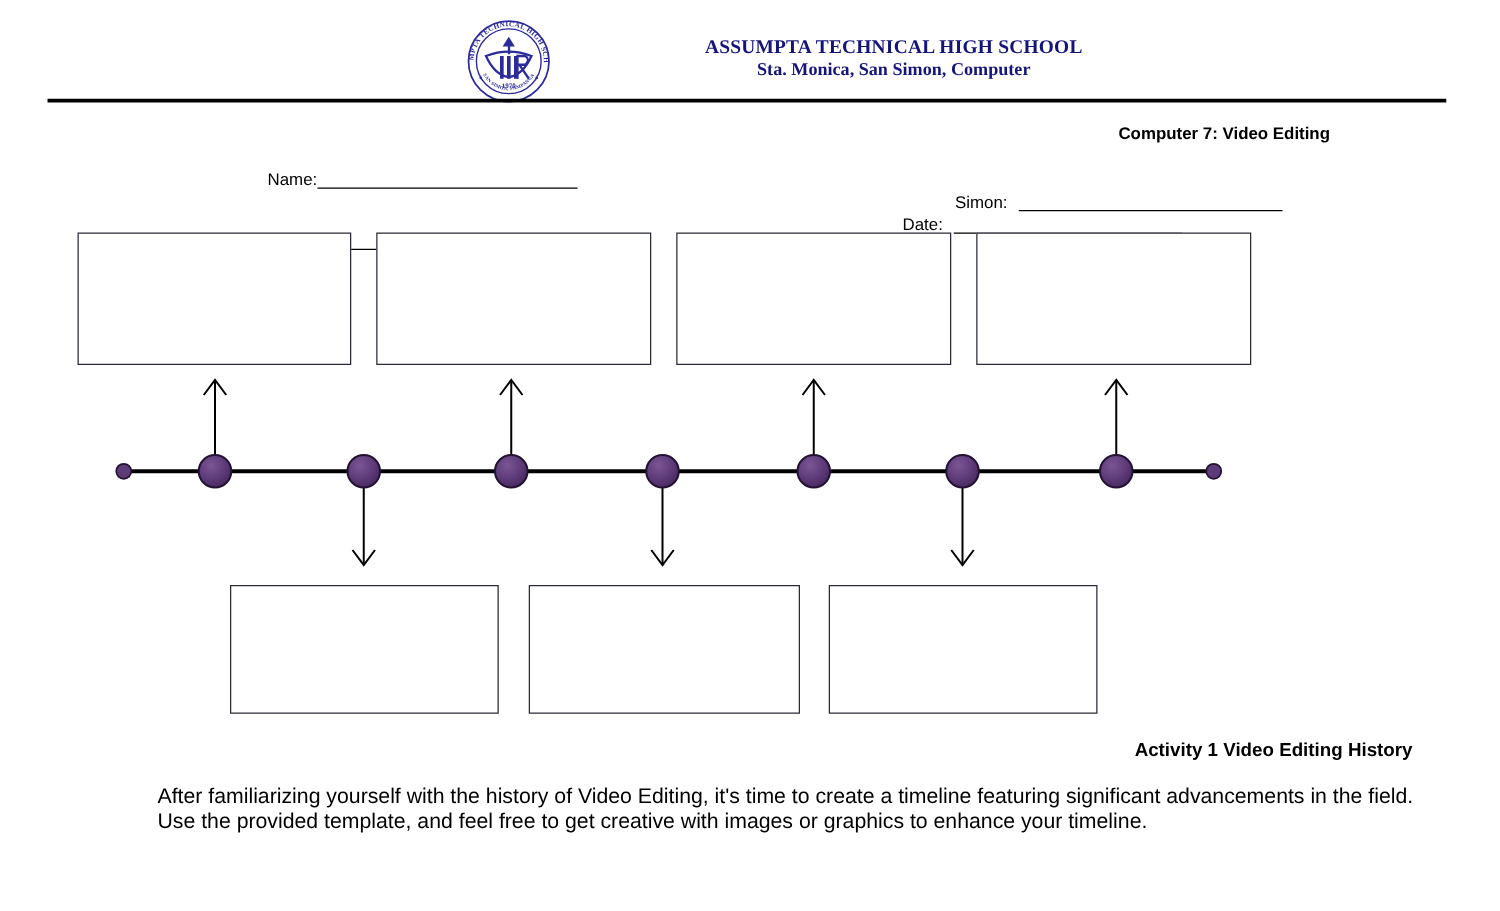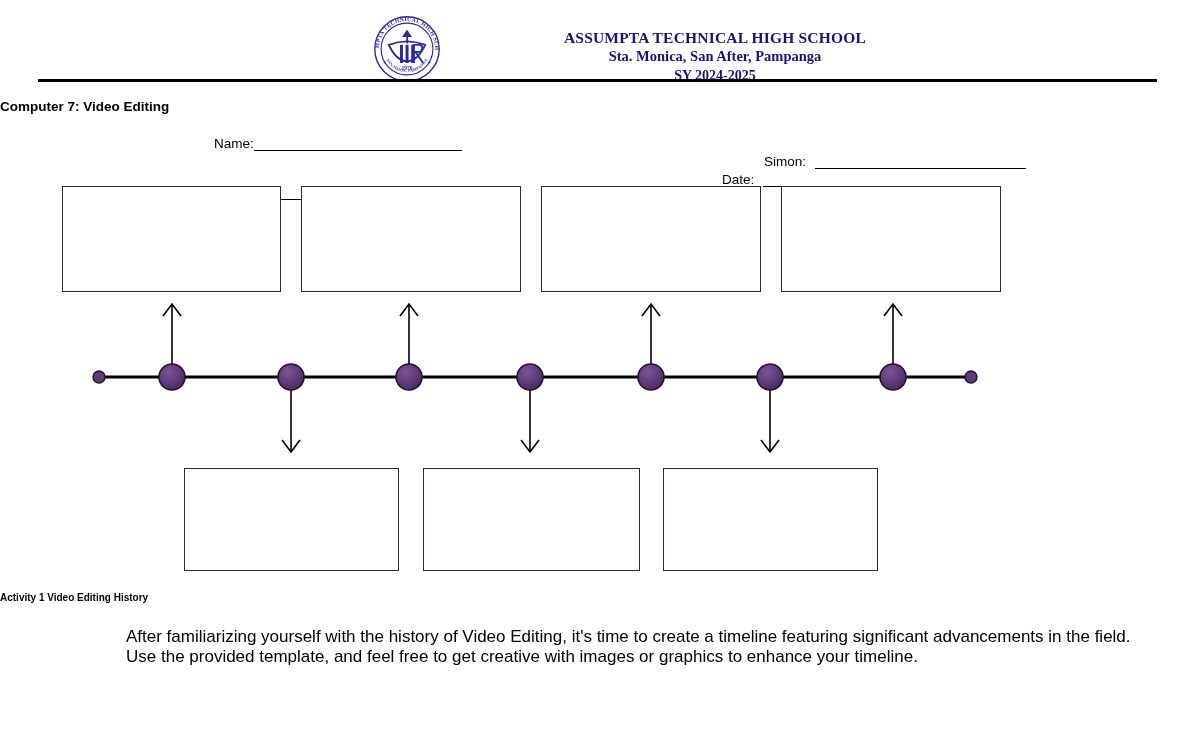--- a/index.html
+++ b/index.html
@@ -173,7 +173,7 @@
 
   <div id="header-text">
     <div class="hdr-line1">ASSUMPTA TECHNICAL HIGH SCHOOL</div>
-    <div class="hdr-line2">Sta. Monica, San After, Pampanga</div>
+    <div class="hdr-line2">Sta. Monica, San Simon, Computer</div>
     <div class="hdr-line3">SY 2024-2025</div>
   </div>
 </div>

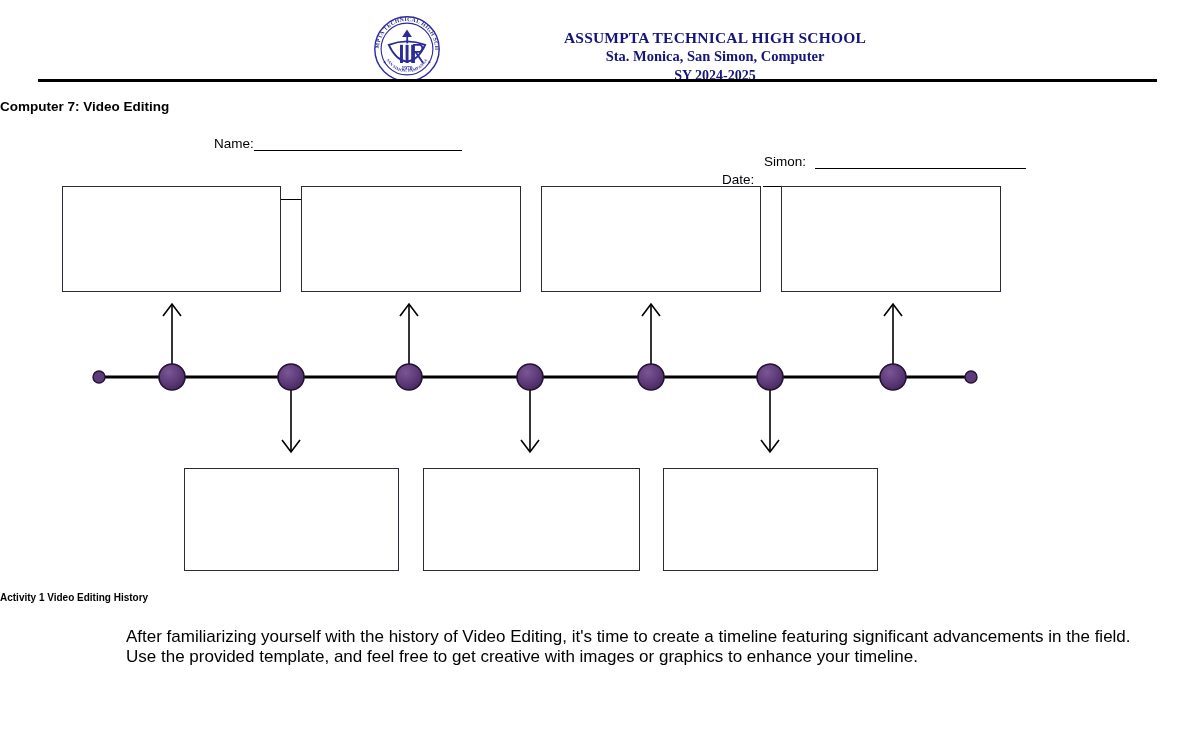--- a/index.html
+++ b/index.html
@@ -174,7 +174,6 @@
   <div id="header-text">
     <div class="hdr-line1">ASSUMPTA TECHNICAL HIGH SCHOOL</div>
     <div class="hdr-line2">Sta. Monica, San Simon, Computer</div>
-    <div class="hdr-line3">SY 2024-2025</div>
   </div>
 </div>
 <div id="header-rule"></div>

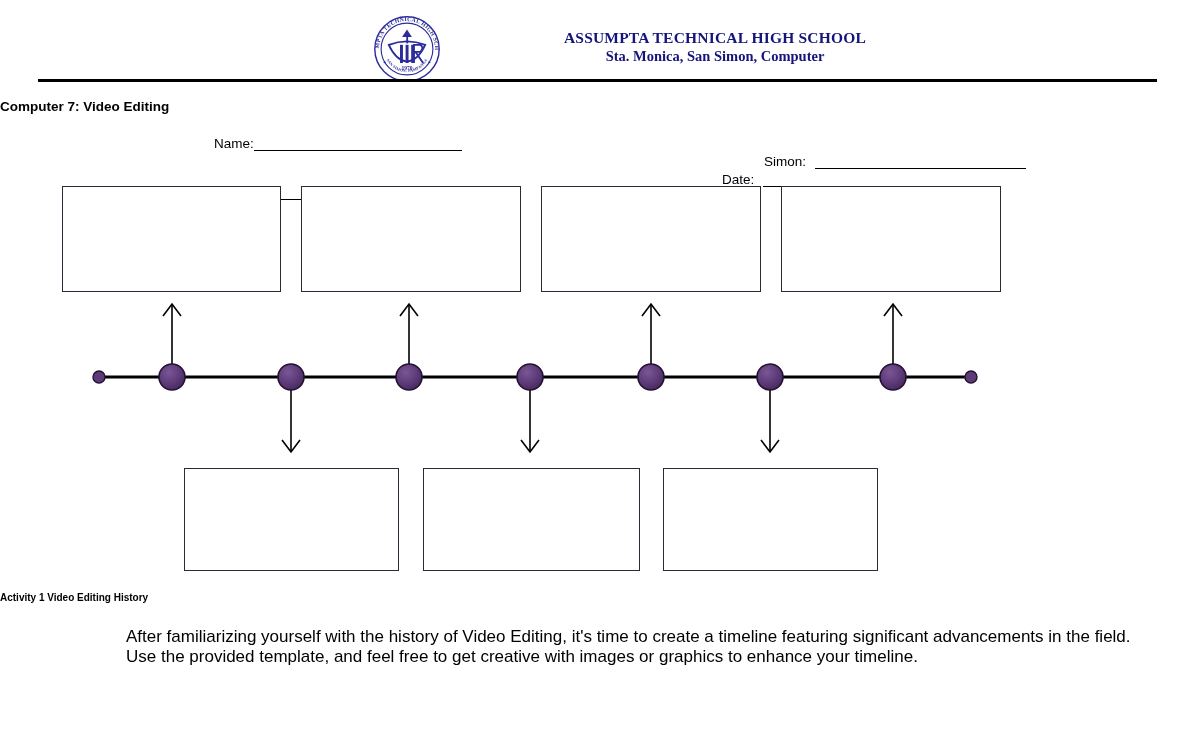--- a/index.html
+++ b/index.html
@@ -74,7 +74,7 @@
     left: 0;
     top: 99px;
     width: 1064px;
-    text-align: left;
+    text-align: right;
     font-size: 13.5px;
     font-weight: bold;
   }

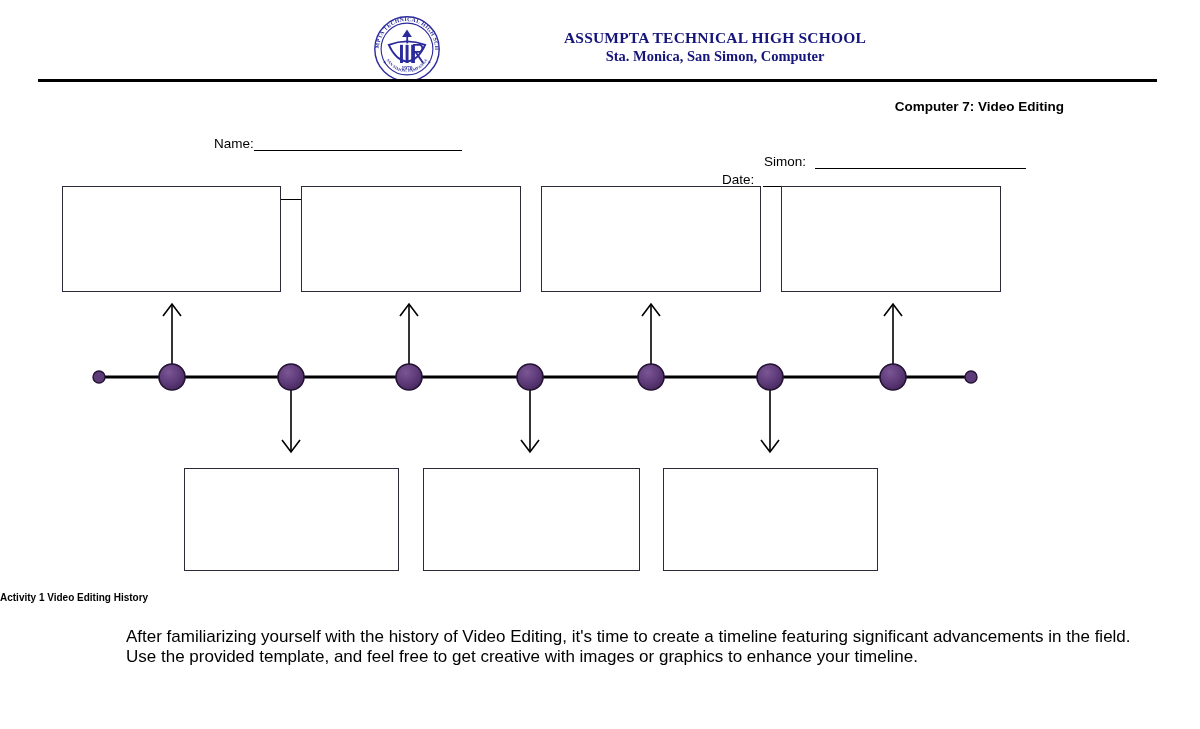--- a/index.html
+++ b/index.html
@@ -125,8 +125,8 @@
     left: 0;
     top: 592px;
     width: 1130px;
-    text-align: left;
-    font-size: 10px;
+    text-align: right;
+    font-size: 15px;
     font-weight: bold;
   }
   #instructions {

